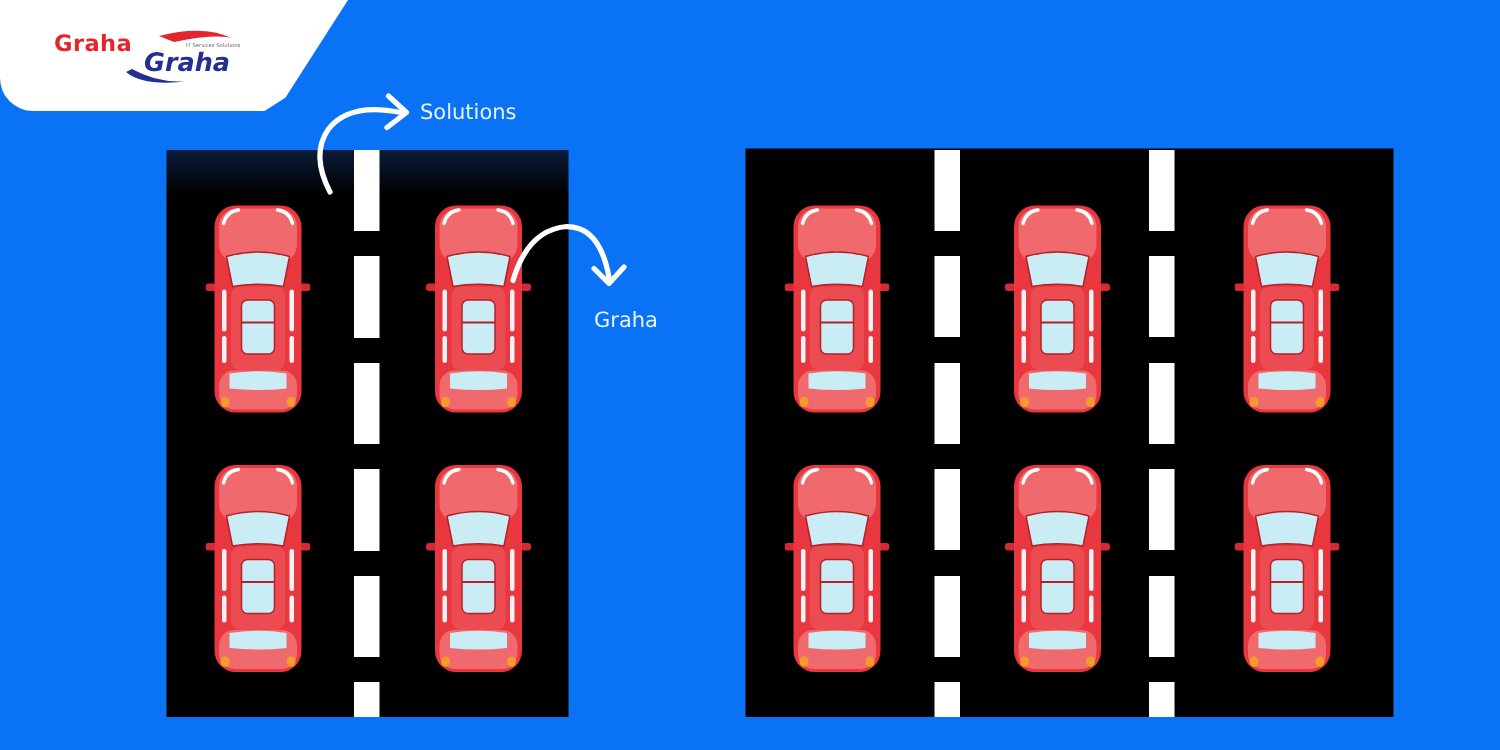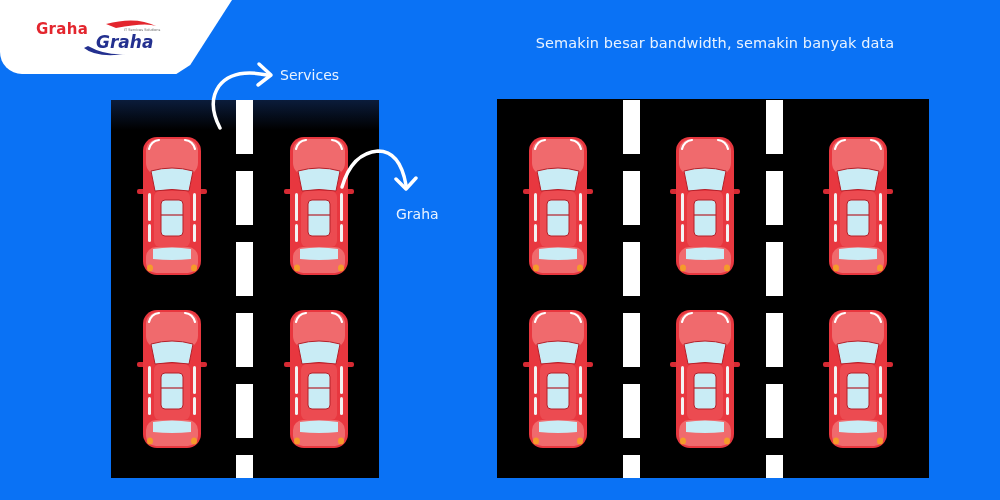--- a/index.html
+++ b/index.html
@@ -107,7 +107,6 @@
 </div>
 
 <div class="caption">
-  <div>Semakin besar bandwidth, semakin banyak data</div>
 </div>
 
 <div class="road road-left">

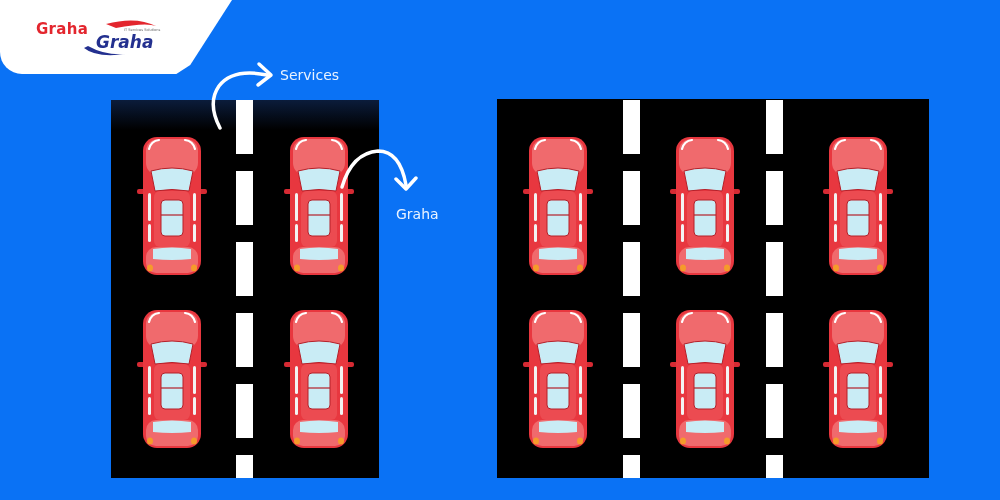--- a/index.html
+++ b/index.html
@@ -152,7 +152,7 @@
   <path d="M15 70 Q2 45 14 28 Q28 10 62 17" stroke="#ffffff" stroke-width="3.5" fill="none" stroke-linecap="round"></path>
   <path d="M54 6 L66 17 L53 27" stroke="#ffffff" stroke-width="3.5" fill="none" stroke-linecap="round" stroke-linejoin="round"></path>
 </svg>
-<div class="label" style="left:280px; top:67px;">Services</div>
+<div class="label" style="left:280px; top:67px;">Solutions</div>
 
 <svg class="arrow" style="left:338px; top:145px;" width="80" height="55" viewBox="0 0 80 55">
   <path d="M4 42 Q14 8 40 6 Q62 6 68 40" stroke="#ffffff" stroke-width="3.5" fill="none" stroke-linecap="round"></path>

